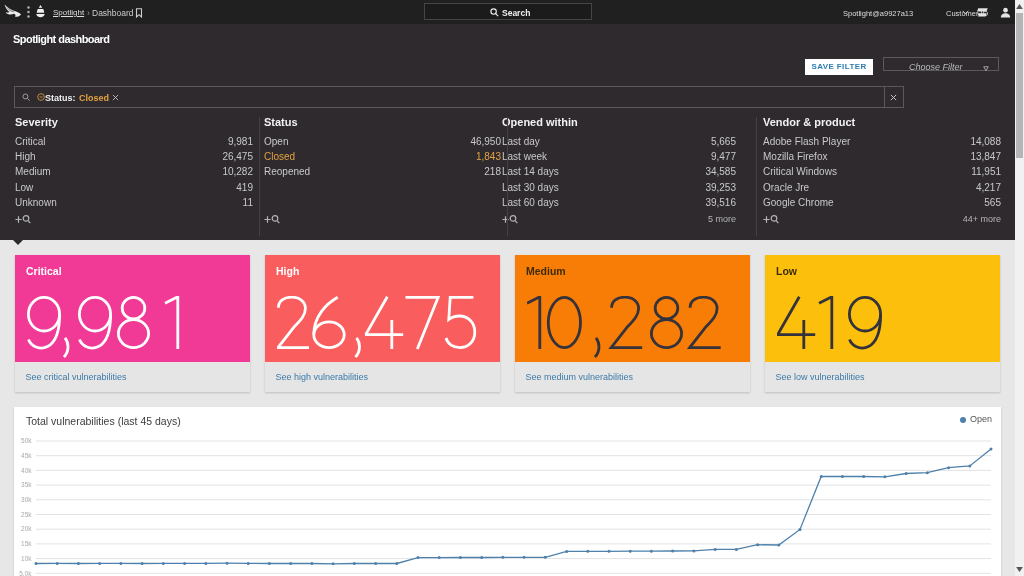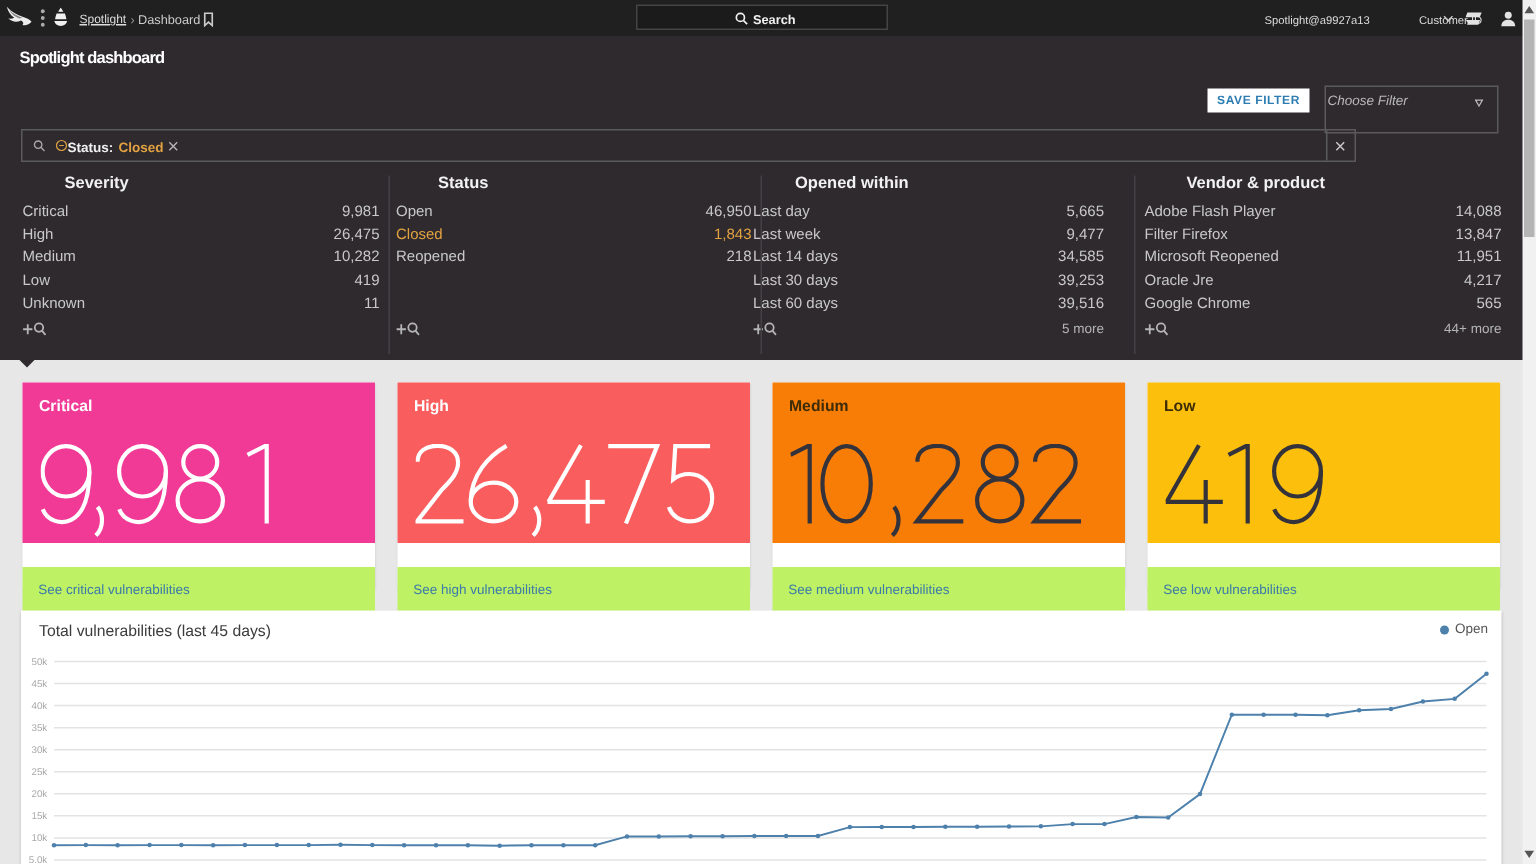--- a/index.html
+++ b/index.html
@@ -64,7 +64,7 @@
 <div id="panel">
   <div style="position:absolute;left:13px;top:9px;font-size:11px;letter-spacing:-.55px;font-weight:bold;color:#fff">Spotlight dashboard</div>
   <div style="position:absolute;left:805px;top:35px;width:68px;height:16px;background:#fff;color:#2d7db3;font-size:8px;font-weight:bold;text-align:center;line-height:16px;letter-spacing:.4px">SAVE FILTER</div>
-  <div style="position:absolute;left:883px;top:33px;width:116px;height:32px;border:1px solid #5a5a5a;color:#b9b9b9;font-size:9px;font-style:italic;line-height:19px;padding-left:1px">Choose Filter
+  <div style="position:absolute;left:883px;top:33px;width:116px;height:14px;border:1px solid #5a5a5a;color:#b9b9b9;font-size:9px;font-style:italic;line-height:19px;padding-left:25px">Choose Filter
     <svg width="6" height="5.5" viewBox="0 0 10 9" style="position:absolute;right:9px;top:8px">
         <path d="M1.2,1.2 H8.8 L5,7.8 Z" fill="none" stroke="#b9b9b9" stroke-width="1.4"></path>
       </svg>

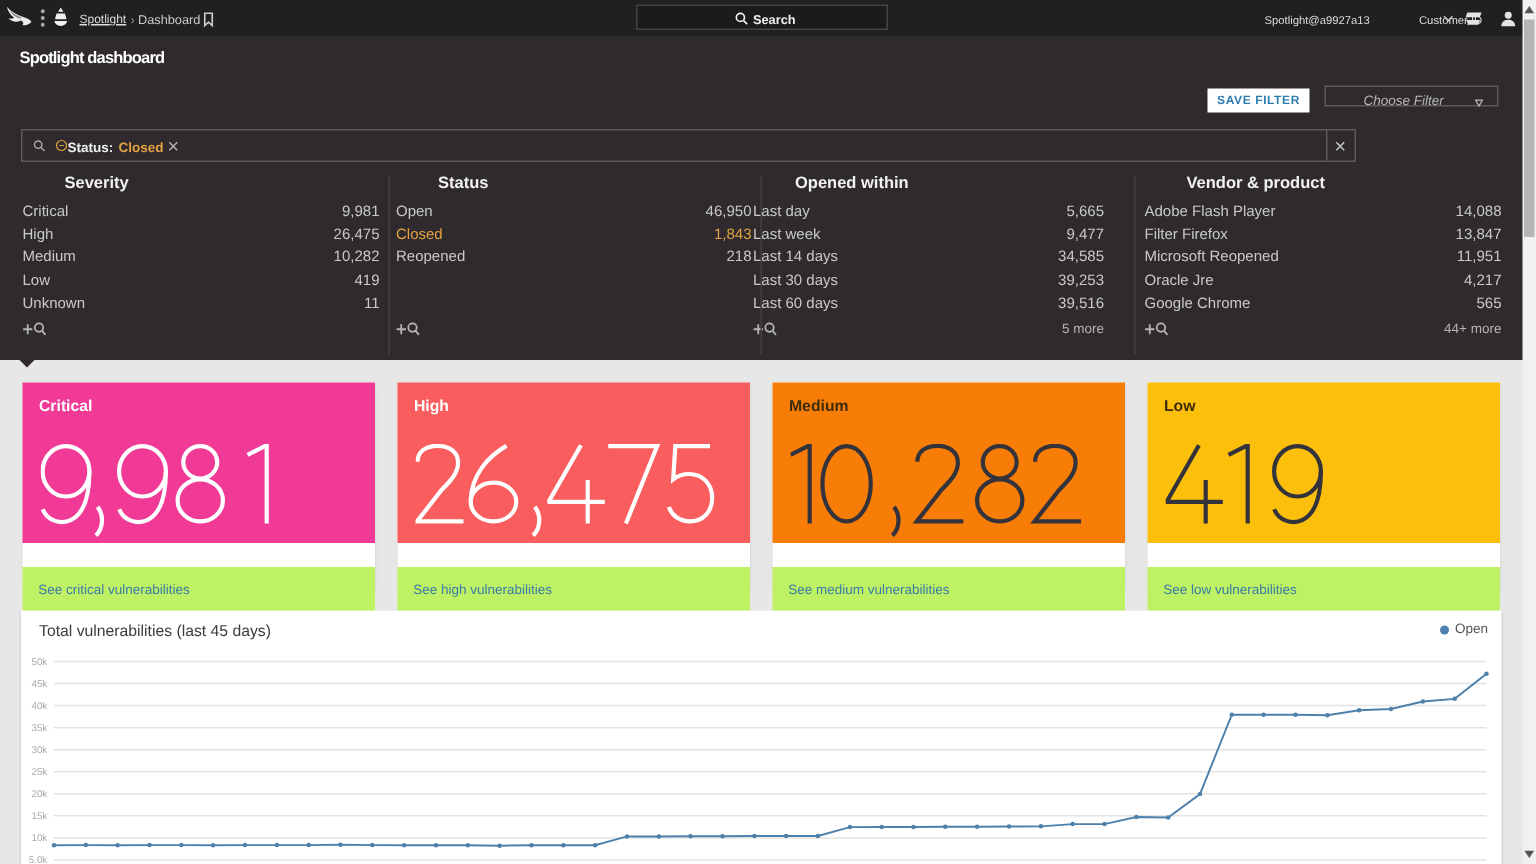--- a/index.html
+++ b/index.html
@@ -7,7 +7,7 @@
 #topbar { position:absolute; left:0; top:0; width:1024px; height:24px; background:#202020;padding-left:44px; }
 #topbar span { position:absolute; font-size:8.5px; color:#ddd; }
 #panel { position:absolute; left:0; top:24px; width:1024px; height:216px; background:#2e2a2e; }
-.fhead { position:absolute; left:0; top:1px; font-size:11px; font-weight:bold; color:#f2f2f2;margin-left:28px; }
+.fhead { position:absolute; left:0; top:1px; font-size:11px; font-weight:bold; color:#f2f2f2; }
 .frow { position:absolute; left:0; right:0; font-size:10px; height:15.2px; display:flex; justify-content:space-between; align-items:center; }
 .fbot { position:absolute; left:0; right:0; top:98px; display:flex; justify-content:space-between; align-items:center; height:12px; }
 .fmore { font-size:9px; color:#b5b5b5; }

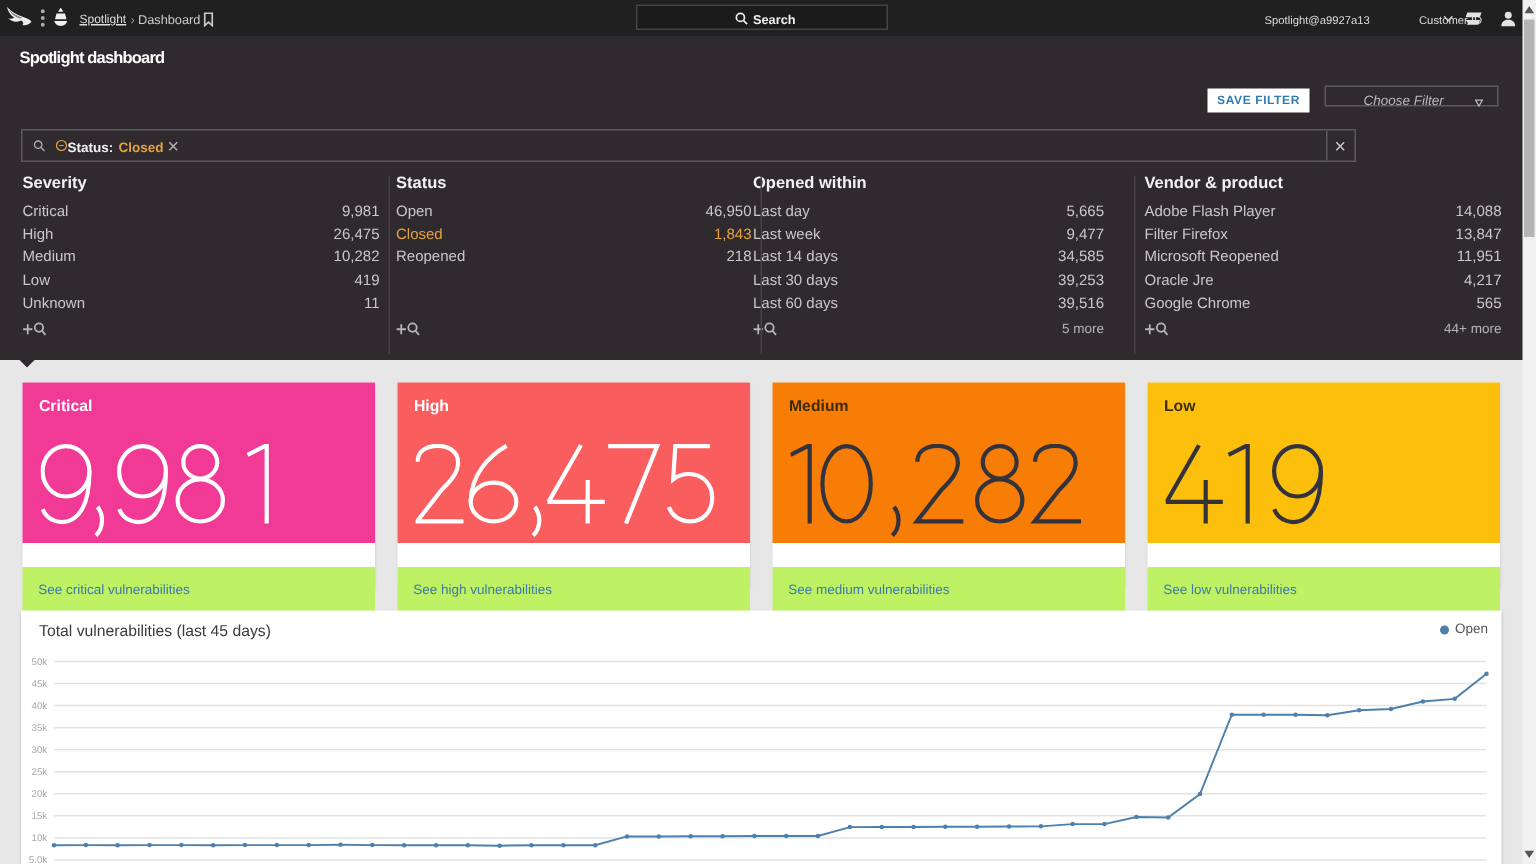--- a/index.html
+++ b/index.html
@@ -184,7 +184,7 @@
         <span class="fval">14,088</span>
       </div>
       <div class="frow" style="top:34.2px;color:#c9c9c9">
-        <span>Filter Firefox</span>
+        <span>Mozilla Firefox</span>
         <span class="fval">13,847</span>
       </div>
       <div class="frow" style="top:49.4px;color:#c9c9c9">

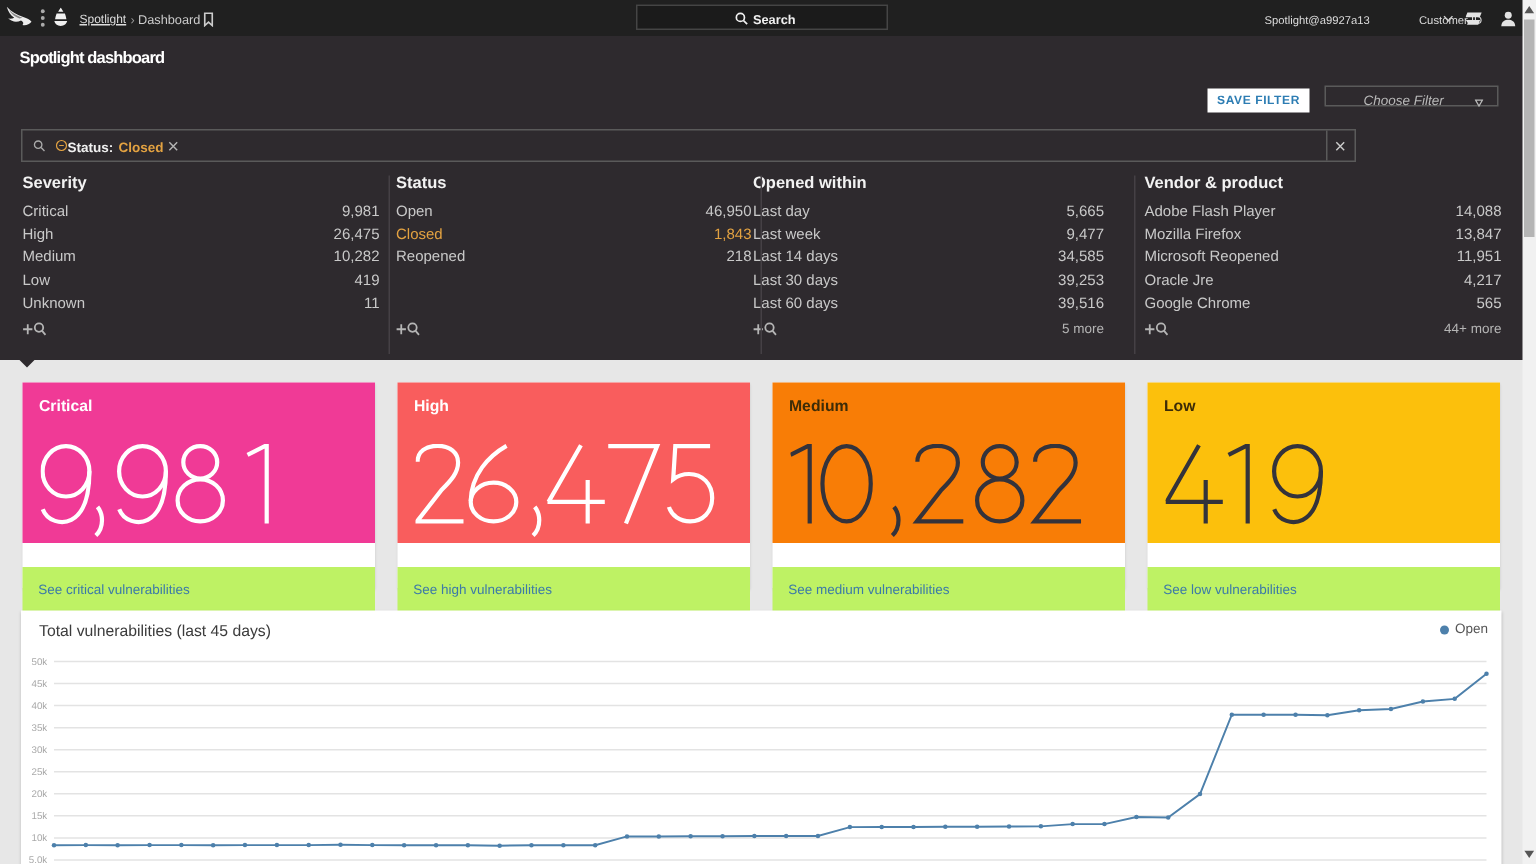--- a/index.html
+++ b/index.html
@@ -188,7 +188,7 @@
         <span class="fval">13,847</span>
       </div>
       <div class="frow" style="top:49.4px;color:#c9c9c9">
-        <span>Microsoft Reopened</span>
+        <span>Critical Windows</span>
         <span class="fval">11,951</span>
       </div>
       <div class="frow" style="top:64.6px;color:#c9c9c9">

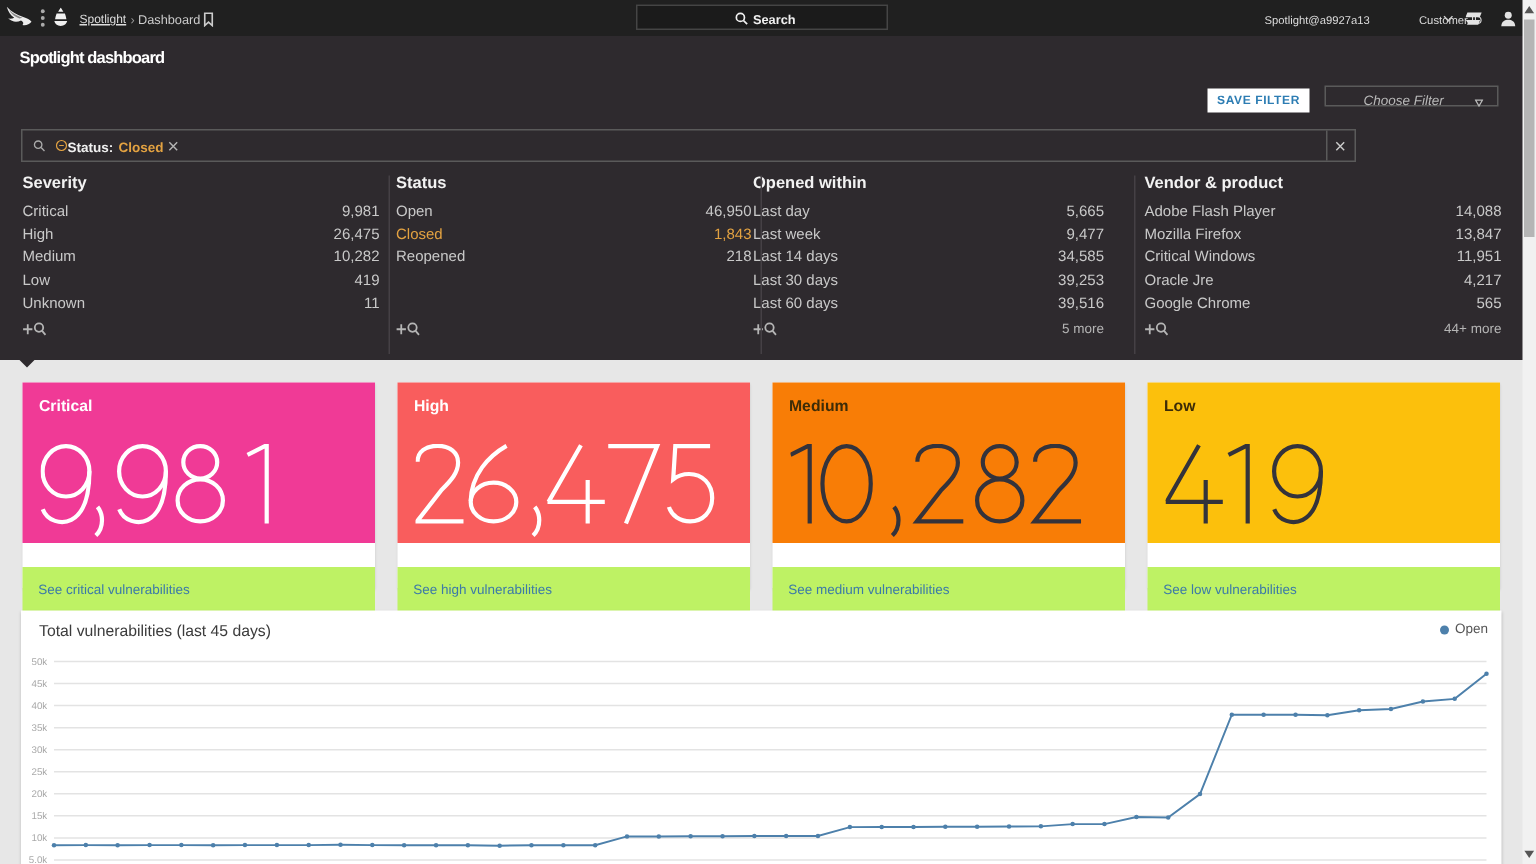--- a/index.html
+++ b/index.html
@@ -15,7 +15,7 @@
 .card { position:absolute; top:255px; width:235px; height:137px; background:#fff; box-shadow:0 1px 2px rgba(0,0,0,.18); }
 .cblock { position:absolute; left:0; top:0; width:235px; height:107px; }
 .clabel { position:absolute; left:11px; top:10px; font-size:10.5px; font-weight:bold; }
-.cfoot { position:absolute; left:0; top:123px; width:235px; height:30px; background:#bef264; }
+.cfoot { position:absolute; left:0; top:107px; width:235px; height:30px; background:#e5e5e5; }
 .clink { position:absolute; left:10.5px; top:10px; font-size:9px; letter-spacing:0; color:#3c7aa8; white-space:nowrap; }
 #chartcard { position:absolute; left:14px; top:407px; width:987px; height:180px; background:#fff; box-shadow:0 1px 2px rgba(0,0,0,.18); }
 #scroll { position:absolute; left:1015px; top:0; width:9px; height:576px; background:#f1f1f1; z-index:50; }

